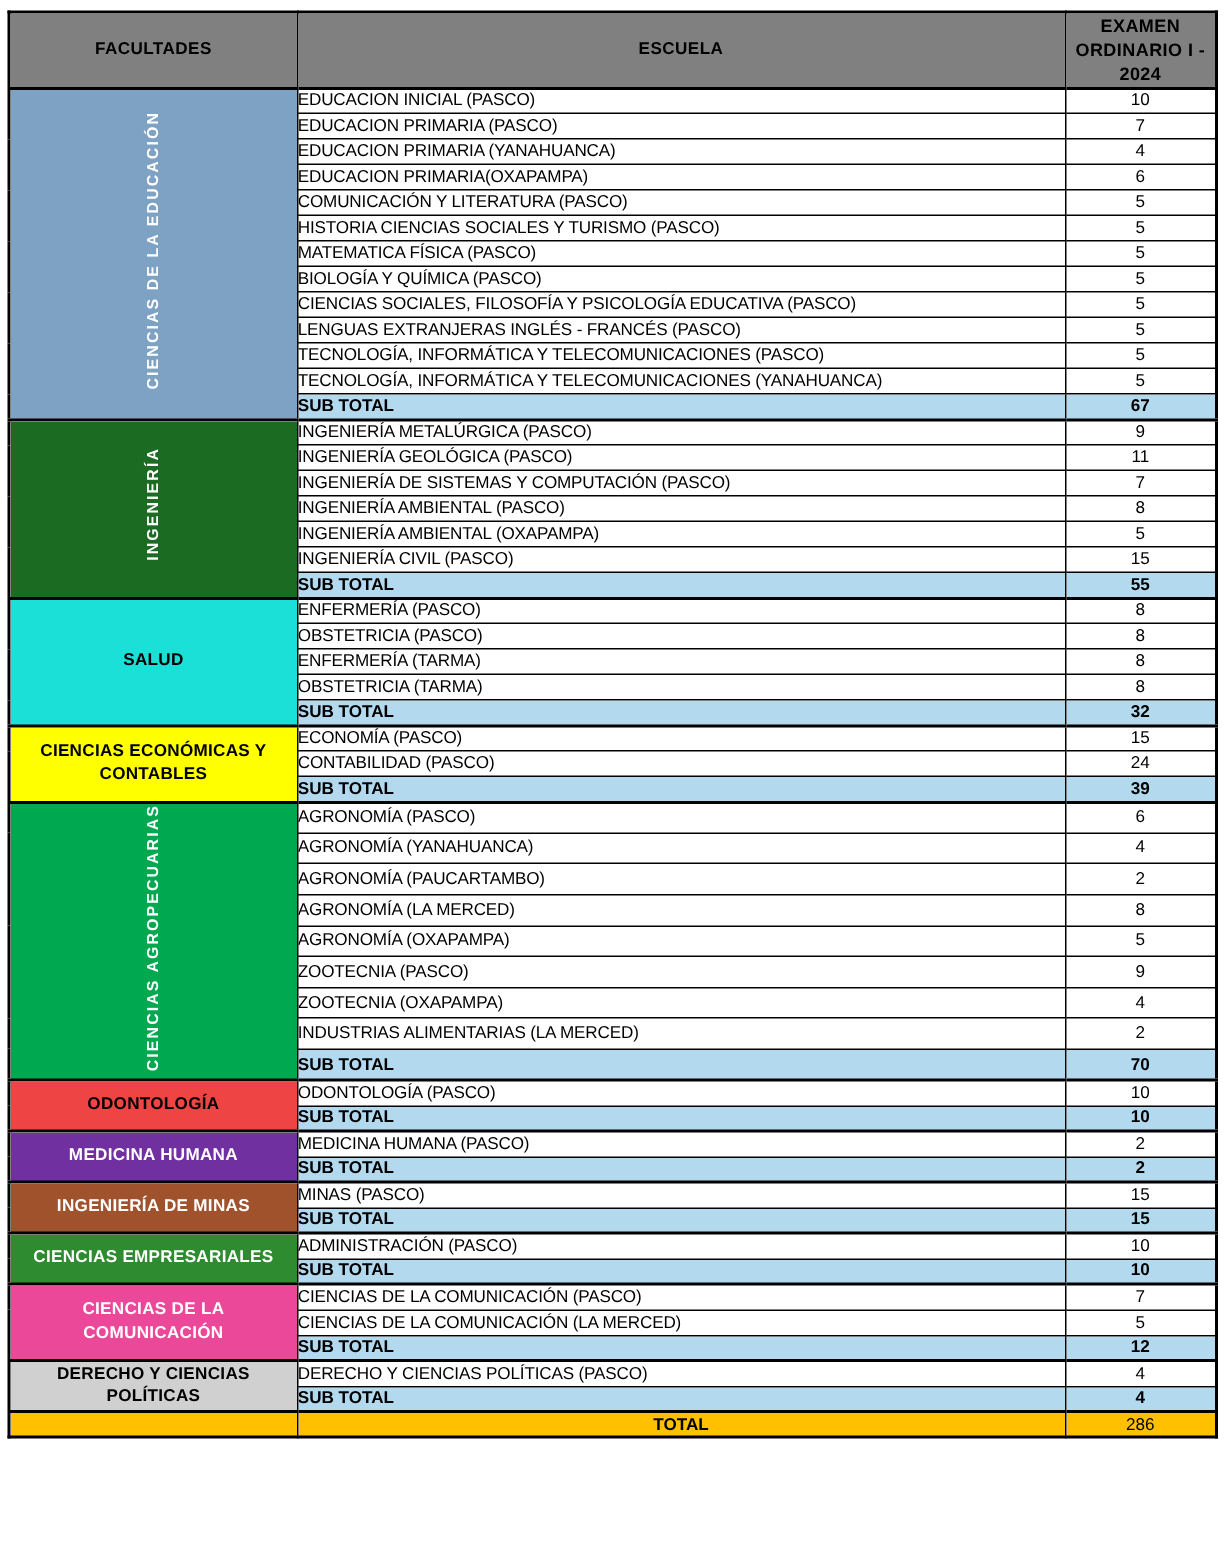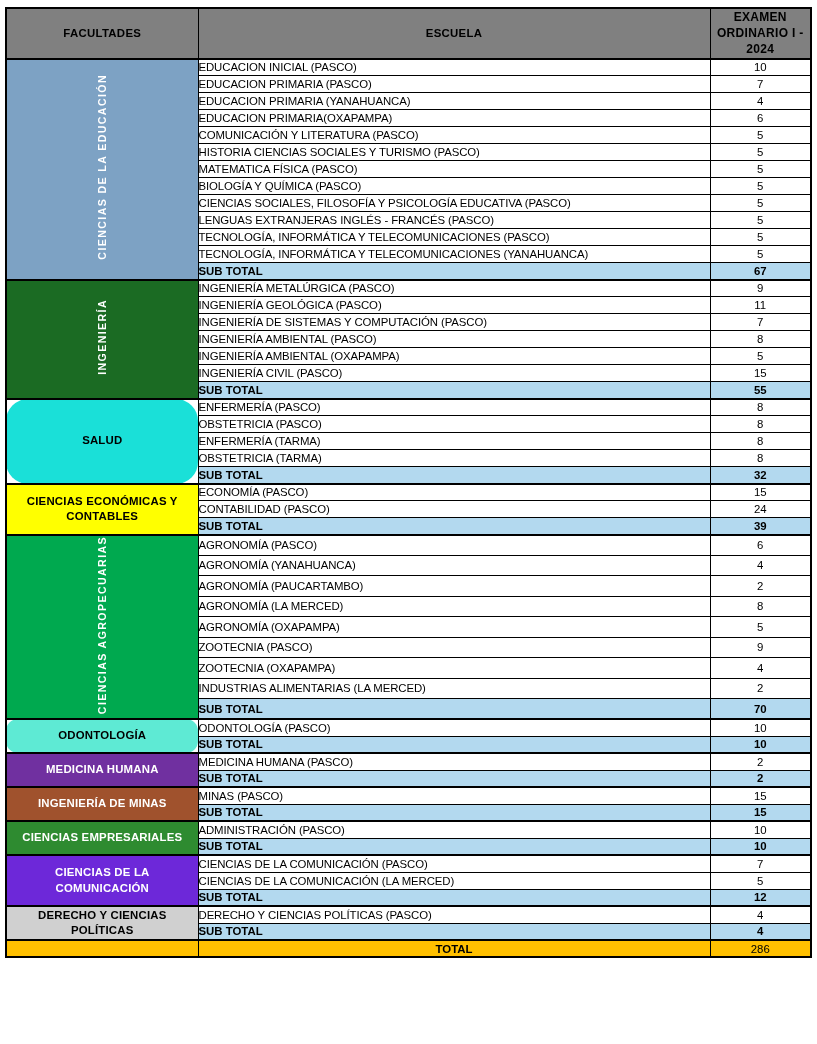--- a/index.html
+++ b/index.html
@@ -242,7 +242,7 @@
           <td class="subval">55</td>
         </tr>
         <tr class="blockstart">
-          <td class="fac" rowspan="5" style="background: rgb(26, 224, 216); color: rgb(0, 0, 0); border-radius: 22px;"><span class="horiz">SALUD</span></td>
+          <td class="fac" rowspan="5" style="background: rgb(26, 224, 216); color: rgb(0, 0, 0);"><span class="horiz">SALUD</span></td>
           <td class="school">ENFERMERÍA (PASCO)</td>
           <td class="val">8</td>
         </tr>

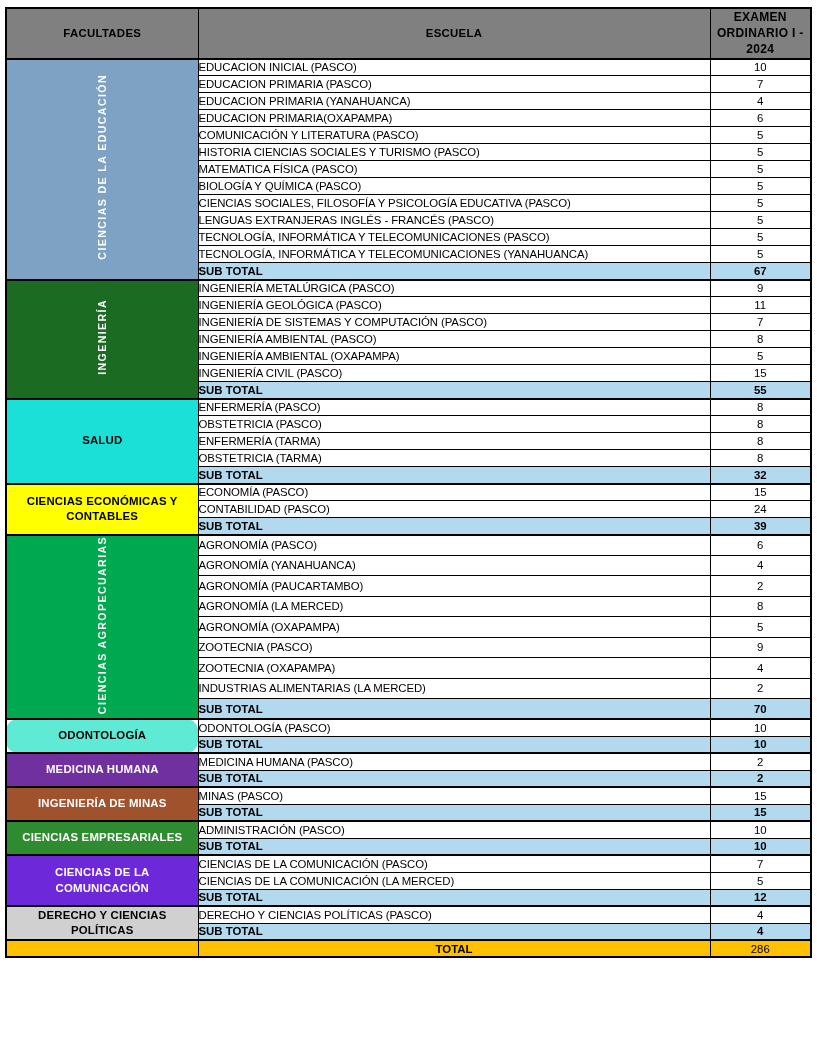--- a/index.html
+++ b/index.html
@@ -313,7 +313,7 @@
           <td class="subval">70</td>
         </tr>
         <tr class="blockstart">
-          <td class="fac" rowspan="2" style="background: #5eead4; color: rgb(0, 0, 0); border-radius: 12px;"><span class="horiz">ODONTOLOGÍA</span></td>
+          <td class="fac" rowspan="2" style="background: #ef4444; color: rgb(0, 0, 0);"><span class="horiz">ODONTOLOGÍA</span></td>
           <td class="school">ODONTOLOGÍA (PASCO)</td>
           <td class="val">10</td>
         </tr>

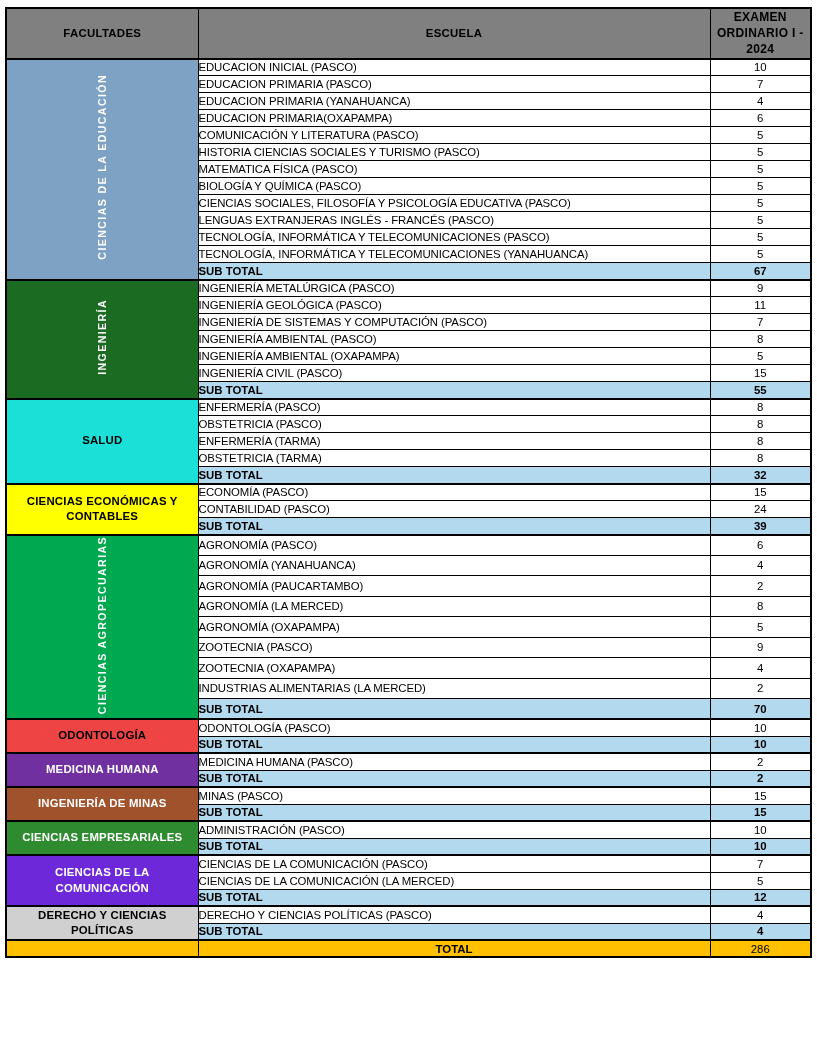--- a/index.html
+++ b/index.html
@@ -349,7 +349,7 @@
           <td class="subval">10</td>
         </tr>
         <tr class="blockstart">
-          <td class="fac" rowspan="3" style="background: #6d28d9; color: rgb(255, 255, 255);"><span class="horiz">CIENCIAS DE LA COMUNICACIÓN</span></td>
+          <td class="fac" rowspan="3" style="background: #ec4899; color: rgb(255, 255, 255);"><span class="horiz">CIENCIAS DE LA COMUNICACIÓN</span></td>
           <td class="school">CIENCIAS DE LA COMUNICACIÓN (PASCO)</td>
           <td class="val">7</td>
         </tr>

